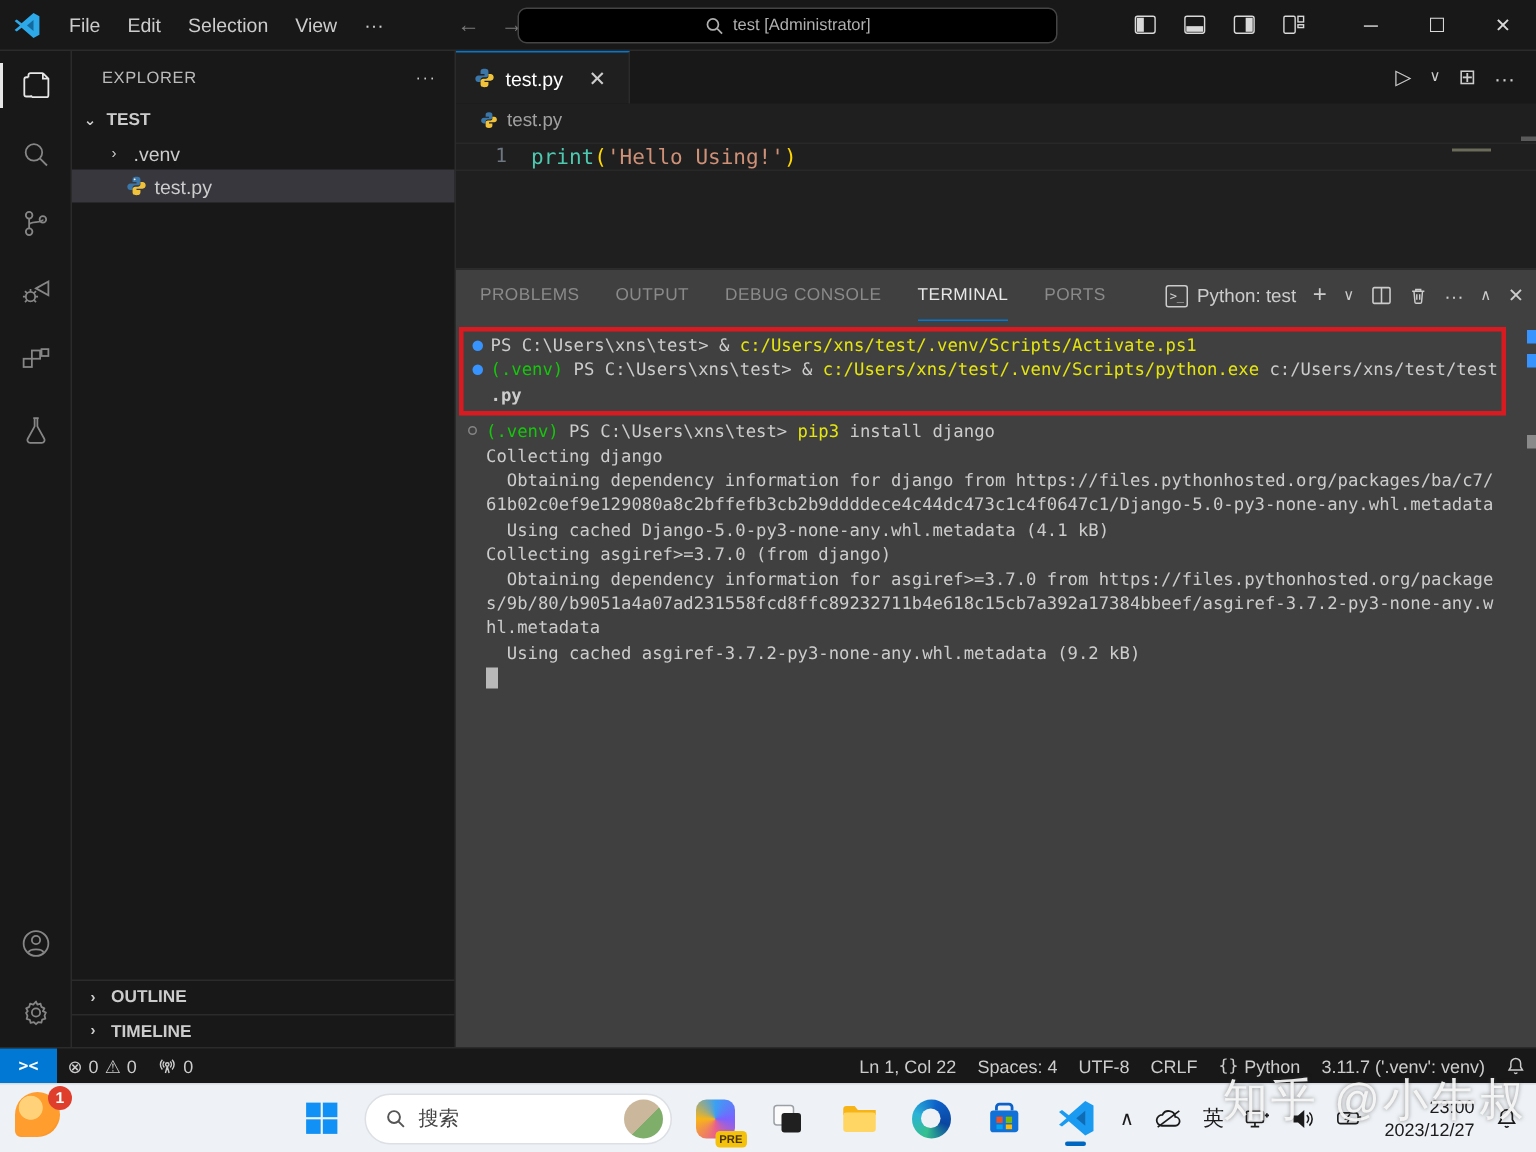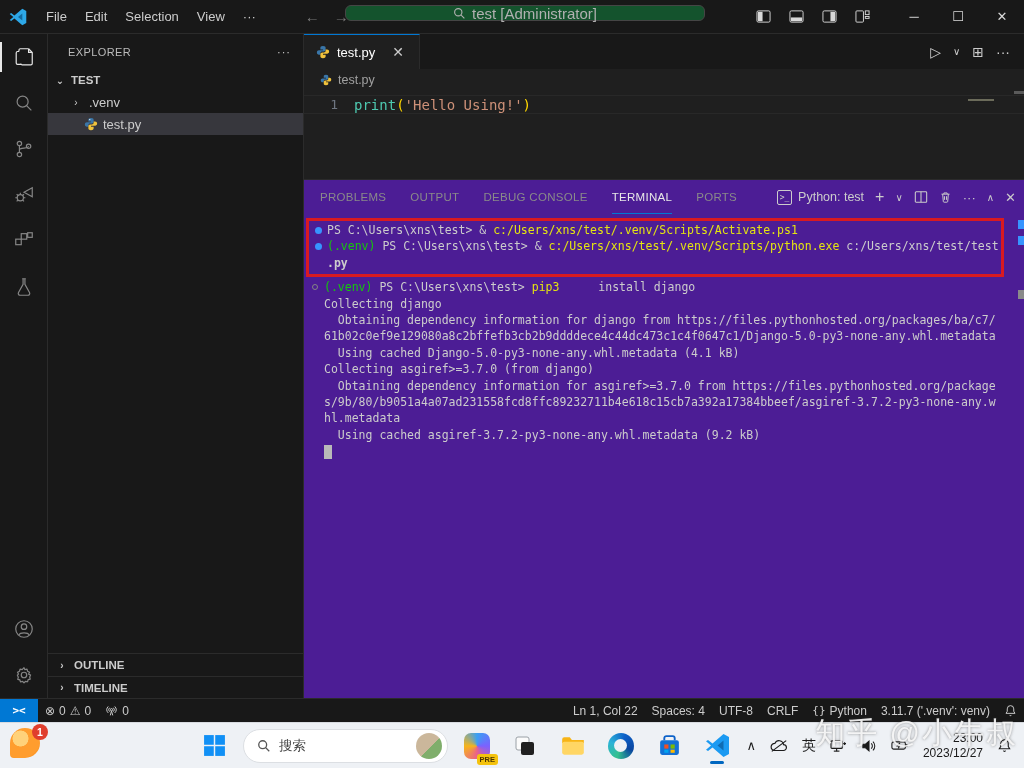--- a/index.html
+++ b/index.html
@@ -13,10 +13,10 @@
   .vscode-logo { width:18px; height:18px; margin:0 10px 0 9px; flex:0 0 auto; }
   .menu-item { padding:0 9px; height:24px; line-height:24px; border-radius:5px; cursor:default; }
   .nav-arrows { display:flex; gap:14px; margin-left:40px; color:#7a7a7a; font-size:15px; }
-  #search-box { position:absolute; left:345px; top:5px; width:360px; height:16px;
-                background:#14532d; border:1px solid #454545; border-radius:6px;
+  #search-box { position:absolute; left:345px; top:5px; width:360px; height:24px;
+                background:#000000; border:1px solid #454545; border-radius:6px;
                 display:flex; align-items:center; justify-content:center; gap:6px;
-                color:#b0b0b0; font-size:15px; }
+                color:#b0b0b0; font-size:11px; }
   .tb-right { margin-left:auto; display:flex; align-items:center; height:100%; }
   .layout-icons { display:flex; gap:18px; margin-right:22px; }
   .win-btn { width:44px; height:34px; display:flex; align-items:center; justify-content:center;

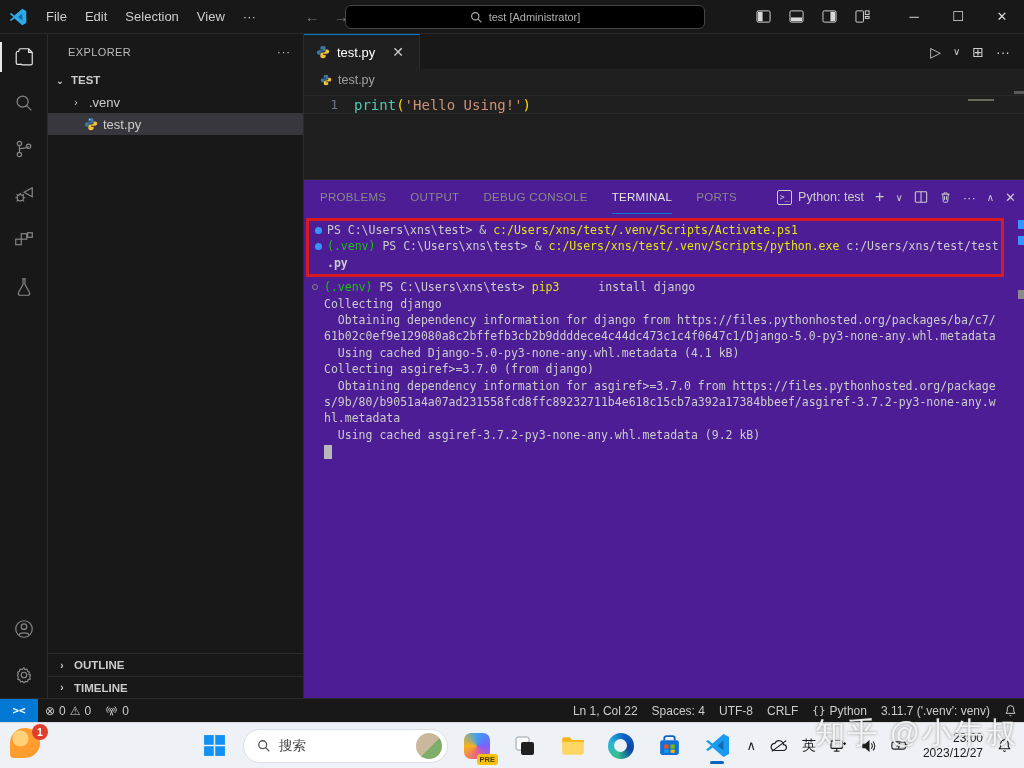--- a/index.html
+++ b/index.html
@@ -76,7 +76,7 @@
   #editor-scroll { position:absolute; right:0; top:0; width:10px; height:3px; background:#5a5a5a; }
 
   
-  #panel { flex:1; background:#4c1d95; border-top:1px solid #2b2b2b; display:flex;
+  #panel { flex:1; background:#404040; border-top:1px solid #2b2b2b; display:flex;
            flex-direction:column; min-height:0; }
   #panel-header { height:34px; display:flex; align-items:center; padding:0 8px 0 16px; }
   .panel-tab { font-size:11.5px; color:#8a8a8a; margin-right:24px; height:34px;

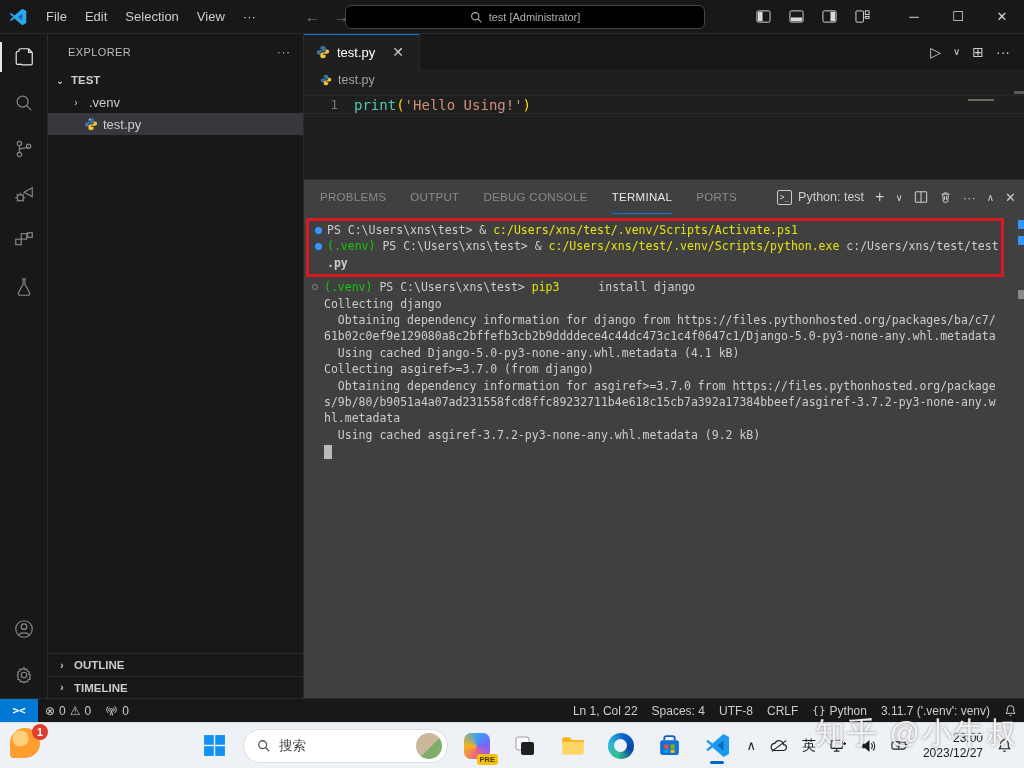--- a/index.html
+++ b/index.html
@@ -368,7 +368,7 @@
             <div class="term-line"><span class="gutter"></span><span style="color: rgb(204, 204, 204); font-weight: bold;">.py</span></div>
           </div>
         <div id="term-rest">
-            <div class="term-line"><span class="gutter"><span class="dot gray"></span></span><span style="color: rgb(22, 198, 12);">(.venv) </span><span style="color: rgb(204, 204, 204);">PS C:\Users\xns\test&gt; </span><span style="color: rgb(229, 229, 16);">pip3</span><span style="color: rgb(204, 204, 204); margin-left: 32px;"> install django</span></div>
+            <div class="term-line"><span class="gutter"><span class="dot gray"></span></span><span style="color: rgb(22, 198, 12);">(.venv) </span><span style="color: rgb(204, 204, 204);">PS C:\Users\xns\test&gt; </span><span style="color: rgb(229, 229, 16);">pip3</span><span style="color: rgb(204, 204, 204);"> install django</span></div>
             <div class="term-line"><span class="gutter"></span><span style="color: rgb(204, 204, 204);">Collecting django</span></div>
             <div class="term-line"><span class="gutter"></span><span style="color: rgb(204, 204, 204);">  Obtaining dependency information for django from https://files.pythonhosted.org/packages/ba/c7/</span></div>
             <div class="term-line"><span class="gutter"></span><span style="color: rgb(204, 204, 204);">61b02c0ef9e129080a8c2bffefb3cb2b9ddddece4c44dc473c1c4f0647c1/Django-5.0-py3-none-any.whl.metadata</span></div>

